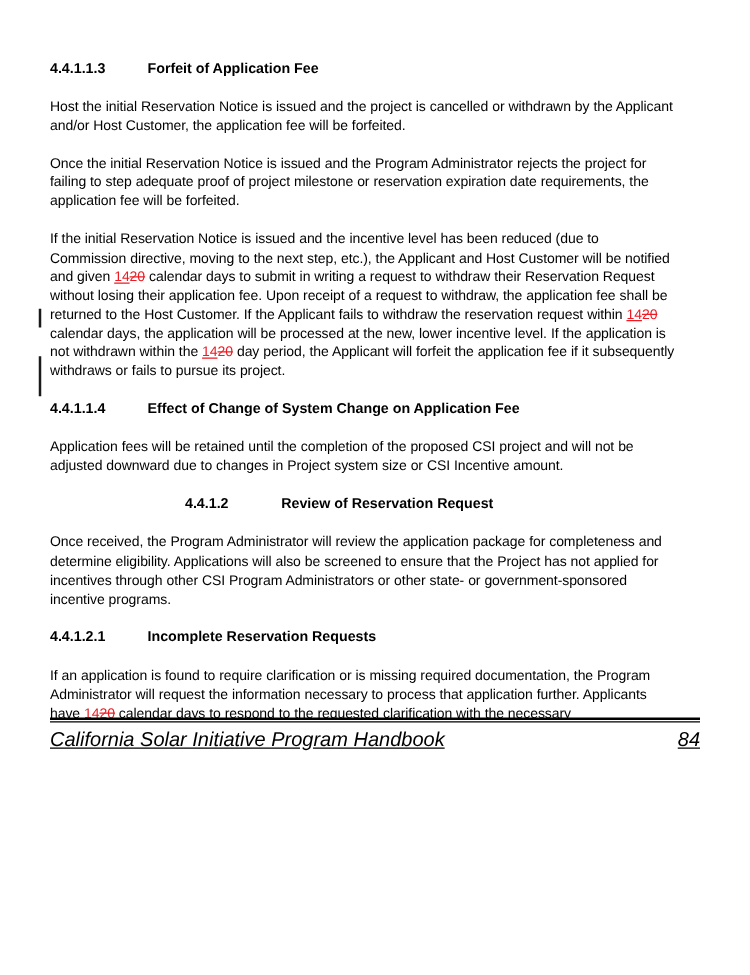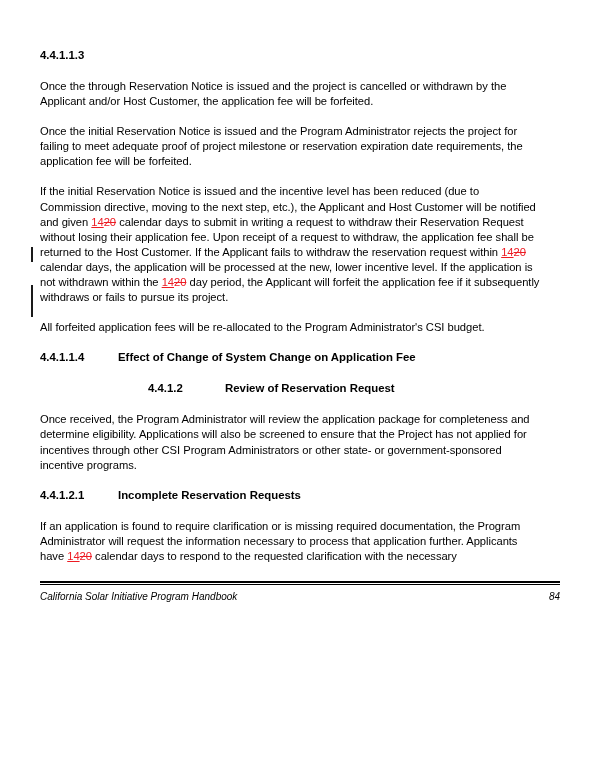--- a/index.html
+++ b/index.html
@@ -124,6 +124,7 @@
 
     <div class="heading">
       <span class="num">4.4.1.1.3</span>
+      <span>Forfeit of Application Fee</span>
     </div>
 
     <p class="para">Once the through Reservation Notice is issued and the project is cancelled or withdrawn by the Applicant and/or Host Customer, the application fee will be forfeited.</p>

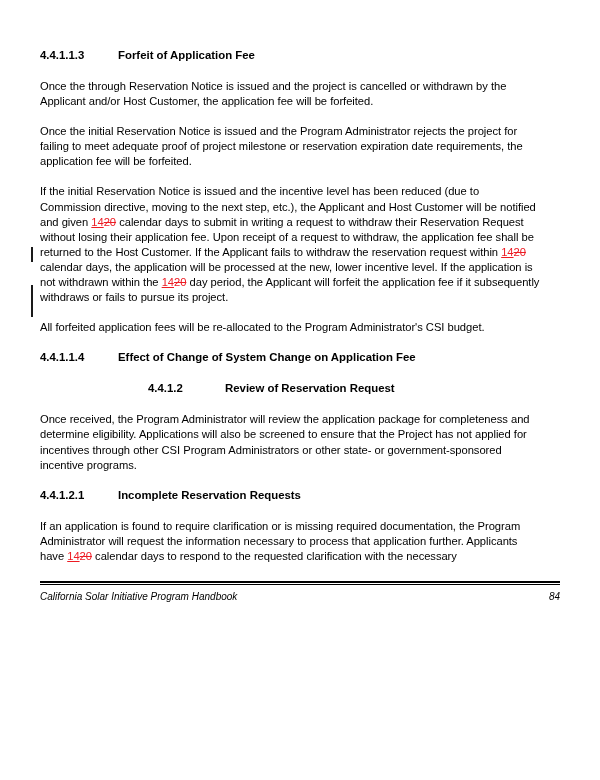--- a/index.html
+++ b/index.html
@@ -127,7 +127,7 @@
       <span>Forfeit of Application Fee</span>
     </div>
 
-    <p class="para">Once the through Reservation Notice is issued and the project is cancelled or withdrawn by the Applicant and/or Host Customer, the application fee will be forfeited.</p>
+    <p class="para">Host the initial Reservation Notice is issued and the project is cancelled or withdrawn by the Applicant and/or Host Customer, the application fee will be forfeited.</p>
 
     <p class="para">Once the initial Reservation Notice is issued and the Program Administrator rejects the project for failing to meet adequate proof of project milestone or reservation expiration date requirements, the application fee will be forfeited.</p>
 

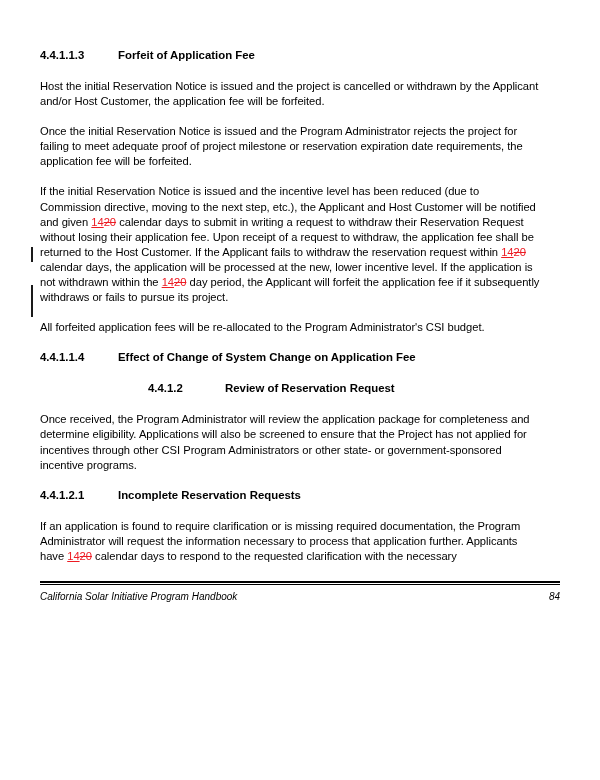--- a/index.html
+++ b/index.html
@@ -129,7 +129,7 @@
 
     <p class="para">Host the initial Reservation Notice is issued and the project is cancelled or withdrawn by the Applicant and/or Host Customer, the application fee will be forfeited.</p>
 
-    <p class="para">Once the initial Reservation Notice is issued and the Program Administrator rejects the project for failing to meet adequate proof of project milestone or reservation expiration date requirements, the application fee will be forfeited.</p>
+    <p class="para">Once the initial Reservation Notice is issued and the Program Administrator rejects the project for failing to step adequate proof of project milestone or reservation expiration date requirements, the application fee will be forfeited.</p>
 
 
     <p class="para"><span>If the initial Reservation Notice is issued and the incentive level has been reduced (due to Commission directive, moving to the next step, etc.), the Applicant and Host Customer will be notified and given </span><span class="ins">14</span><span class="del">20</span><span> calendar days to submit in writing a request to withdraw their Reservation Request without losing their application fee. Upon receipt of a request to withdraw, the application fee shall be returned to the Host Customer. If the Applicant fails to withdraw the reservation request within </span><span class="ins">14</span><span class="del">20</span><span> calendar days, the application will be processed at the new, lower incentive level. If the application is not withdrawn within the </span><span class="ins">14</span><span class="del trail">20</span><span> day period, the Applicant will forfeit the application fee if it subsequently withdraws or fails to pursue its project.</span></p>

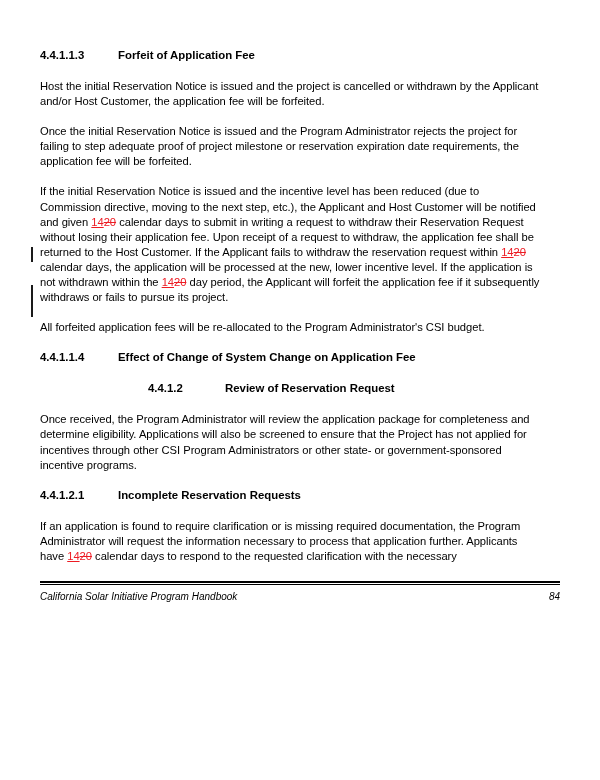--- a/index.html
+++ b/index.html
@@ -135,7 +135,6 @@
     <p class="para"><span>If the initial Reservation Notice is issued and the incentive level has been reduced (due to Commission directive, moving to the next step, etc.), the Applicant and Host Customer will be notified and given </span><span class="ins">14</span><span class="del">20</span><span> calendar days to submit in writing a request to withdraw their Reservation Request without losing their application fee. Upon receipt of a request to withdraw, the application fee shall be returned to the Host Customer. If the Applicant fails to withdraw the reservation request within </span><span class="ins">14</span><span class="del">20</span><span> calendar days, the application will be processed at the new, lower incentive level. If the application is not withdrawn within the </span><span class="ins">14</span><span class="del trail">20</span><span> day period, the Applicant will forfeit the application fee if it subsequently withdraws or fails to pursue its project.</span></p>
 
 
-    <p class="para">All forfeited application fees will be re-allocated to the Program Administrator's CSI budget.</p>
 
     <div class="heading">
       <span class="num">4.4.1.1.4</span>

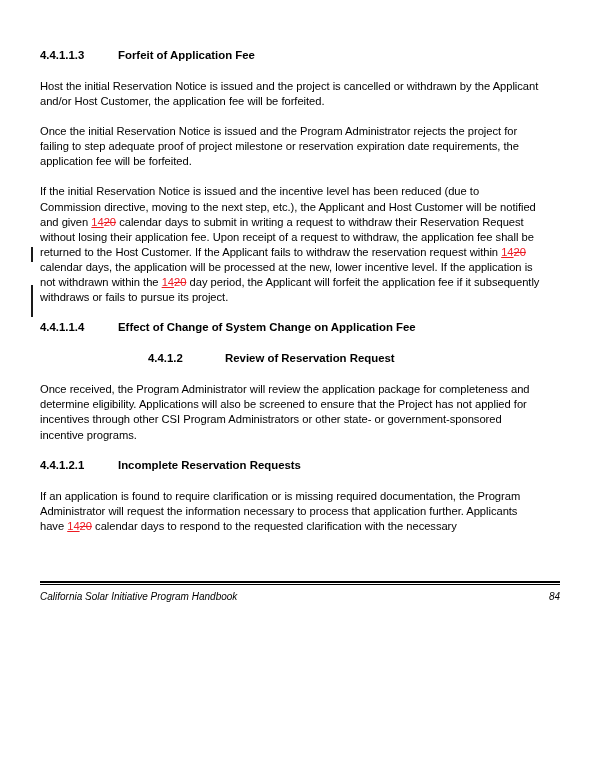--- a/index.html
+++ b/index.html
@@ -141,6 +141,7 @@
       <span>Effect of Change of System Change on Application Fee</span>
     </div>
 
+    <p class="para">Application fees will be retained until the completion of the proposed CSI project and will not be adjusted downward due to changes in Project system size or CSI Incentive amount.</p>
 
     <div class="heading h-indent">
       <span class="num">4.4.1.2</span>

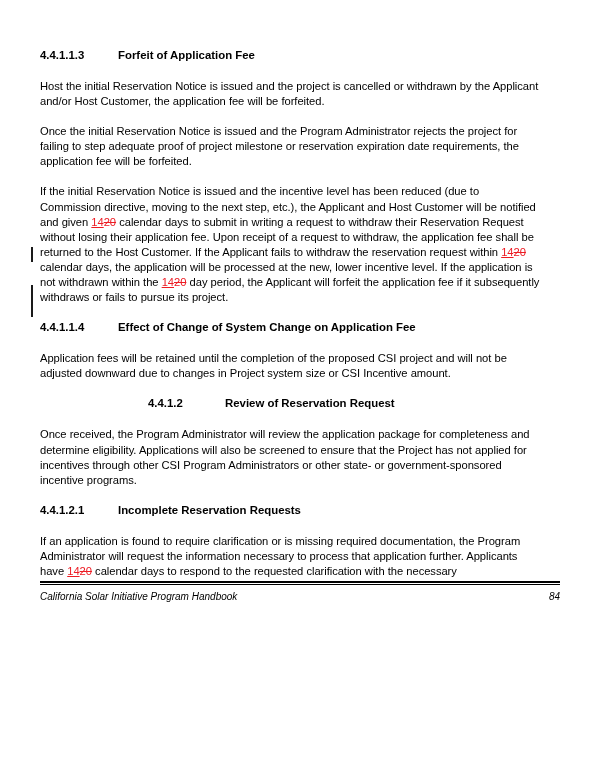--- a/index.html
+++ b/index.html
@@ -103,10 +103,11 @@
     display: flex;
     justify-content: space-between;
     align-items: flex-start;
-    font-size: 10px;
+    font-size: 16px;
     font-style: italic;
     padding-top: 6px;
     font-family: "Liberation Sans", sans-serif;
+    text-decoration: underline;
   }
   .footer-title { white-space: nowrap; }
   .footer-page { white-space: nowrap; }

